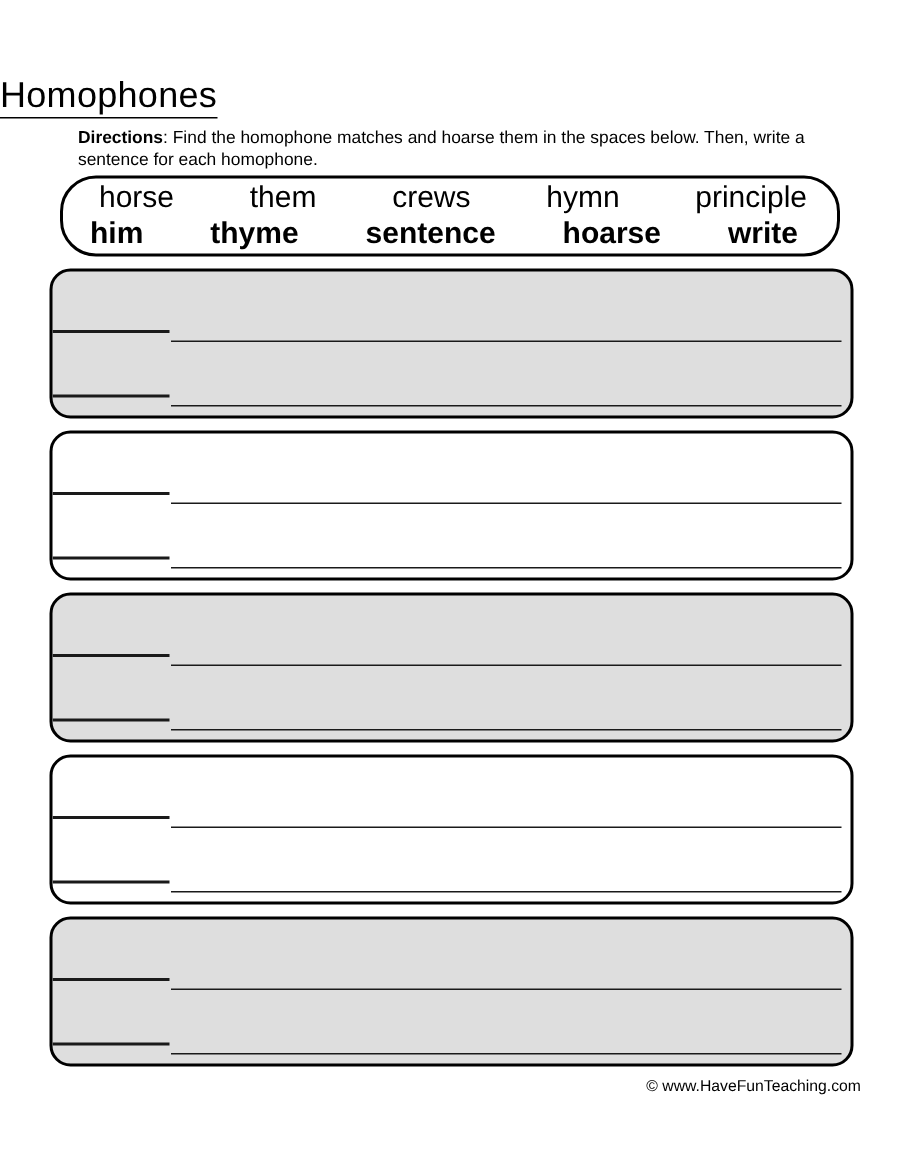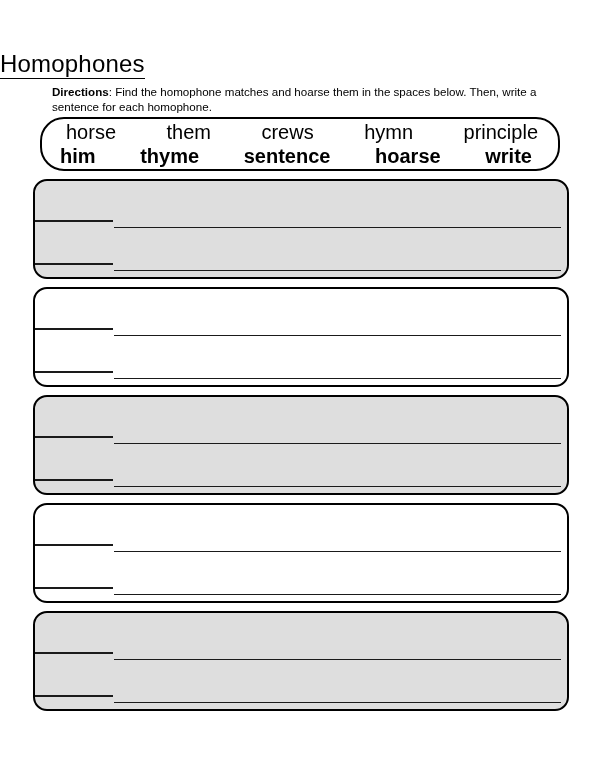--- a/index.html
+++ b/index.html
@@ -251,6 +251,7 @@
     </div>
   </div>
 
+  <div class="footer">© www.HaveFunTeaching.com</div>
 
 </div>
 

